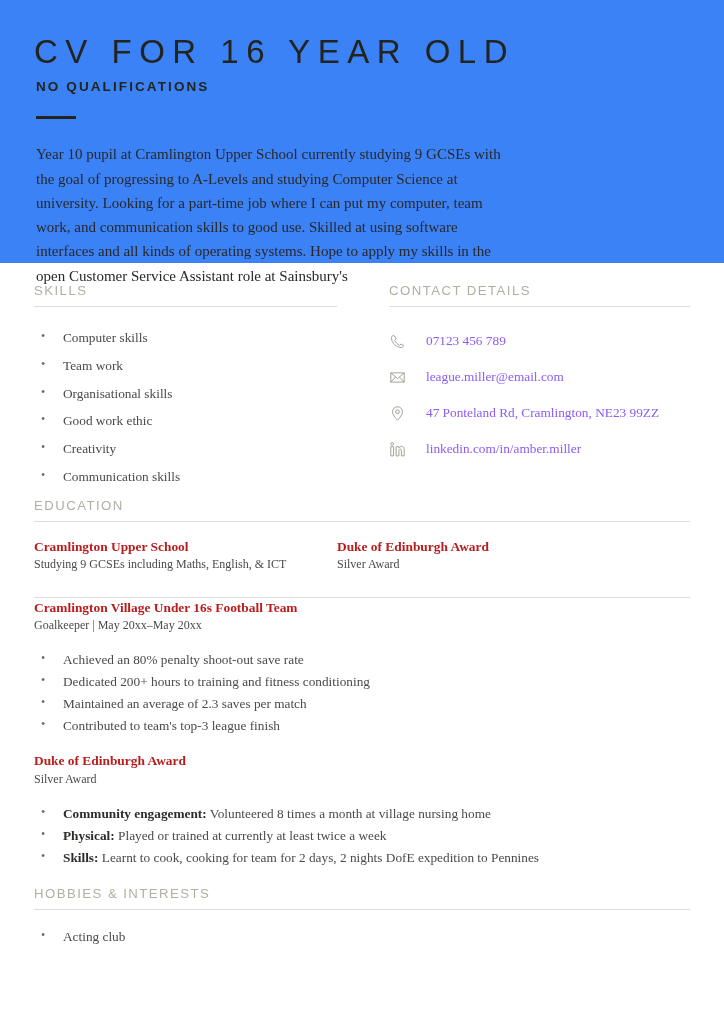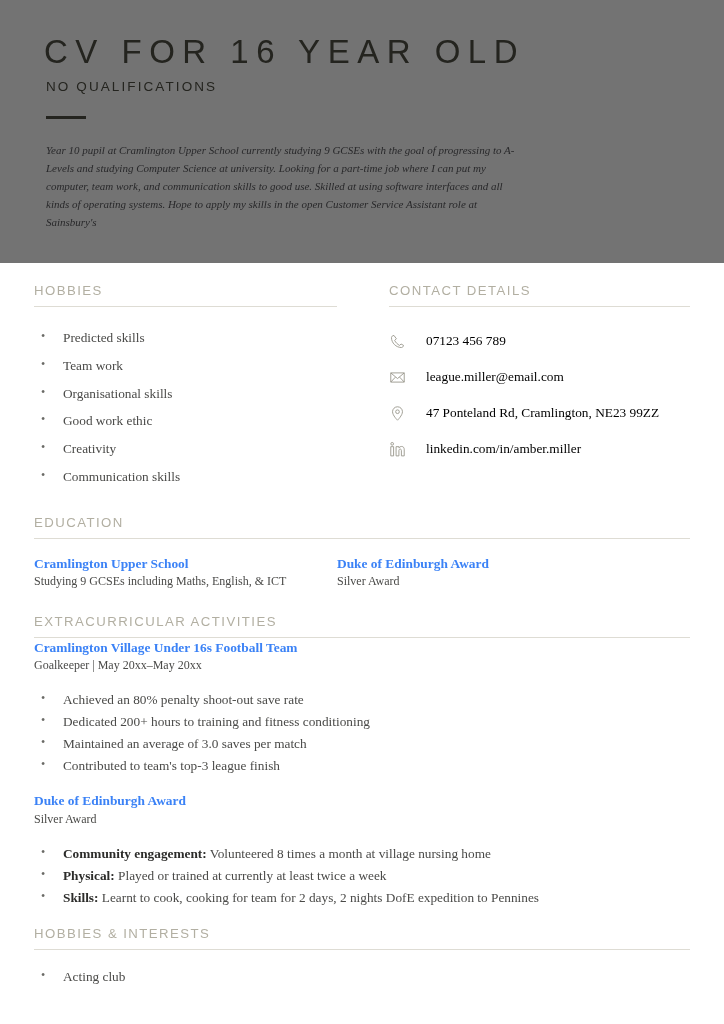--- a/index.html
+++ b/index.html
@@ -19,10 +19,10 @@
 
   
   .header-band {
-    background: #737373;
+    background: #3b82f6;
     height: 263px;
     box-sizing: border-box;
-    padding: 34px 34px 0 44px;
+    padding: 34px 34px 0 34px;
     position: relative;
   }
   .cv-title {

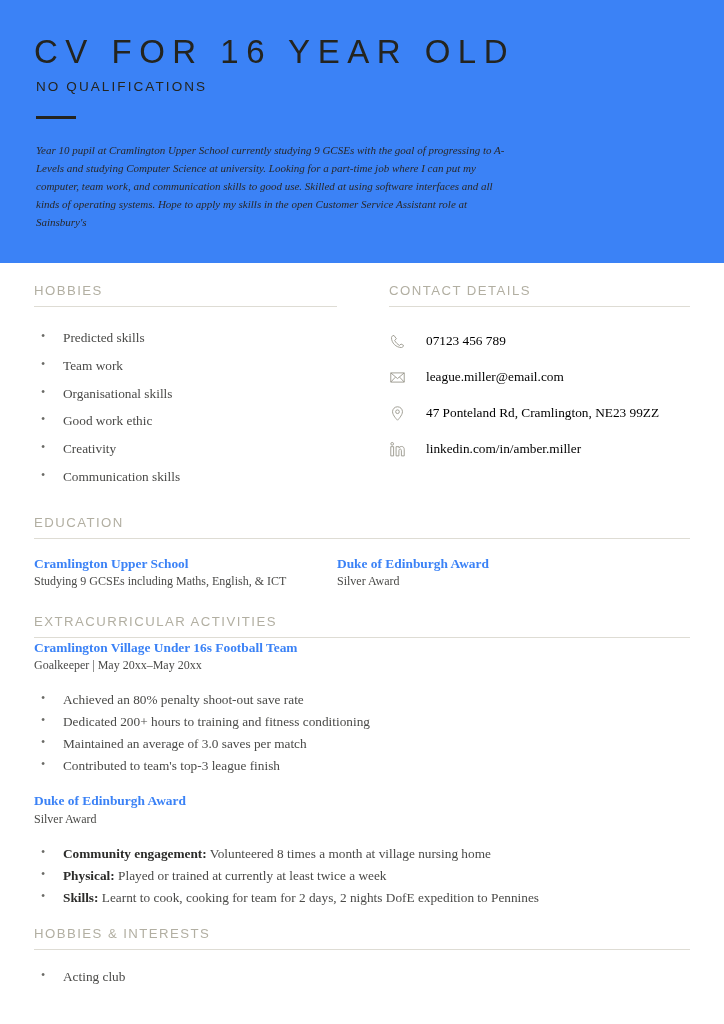--- a/index.html
+++ b/index.html
@@ -37,7 +37,7 @@
   }
   .cv-subtitle {
     font-family: "Liberation Sans", "DejaVu Sans", sans-serif;
-    font-weight: normal;
+    font-weight: bold;
     font-size: 13.5px;
     letter-spacing: 2.1px;
     color: #24241f;

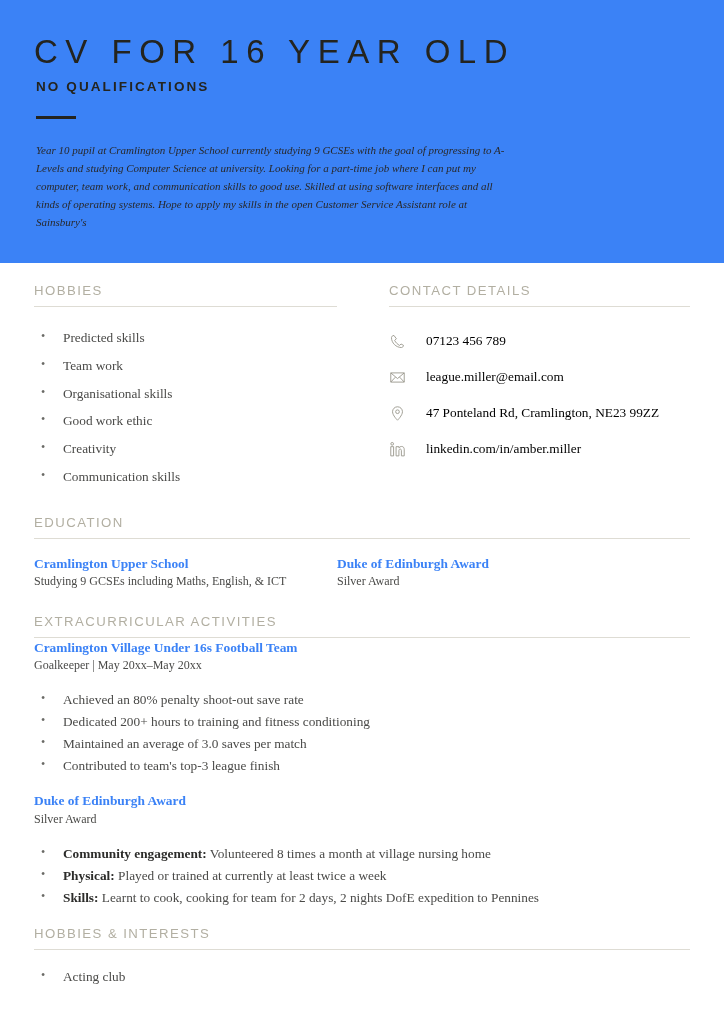--- a/index.html
+++ b/index.html
@@ -51,11 +51,10 @@
   }
   .summary {
     margin: 23px 0 12px 2px;
-    font-size: 11px;
+    font-size: 15px;
     line-height: 1.62;
     color: #28282a;
     max-width: 478px;
-    font-style: italic;
   }
 
   

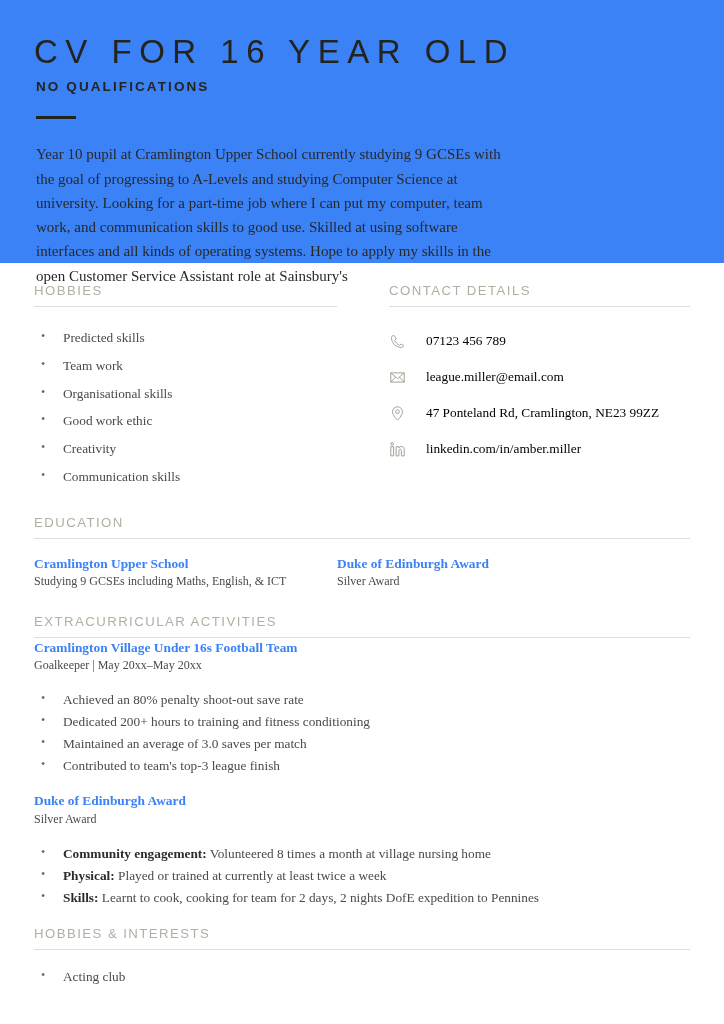--- a/index.html
+++ b/index.html
@@ -170,7 +170,7 @@
   <div class="cols" style="margin-top:20px;">
 
     <div class="col-left">
-      <div class="section-head">HOBBIES</div>
+      <div class="section-head">SKILLS</div>
       <div class="section-rule"></div>
       <ul class="bullets" style="margin-top:24px;">
         <li>Predicted skills</li>

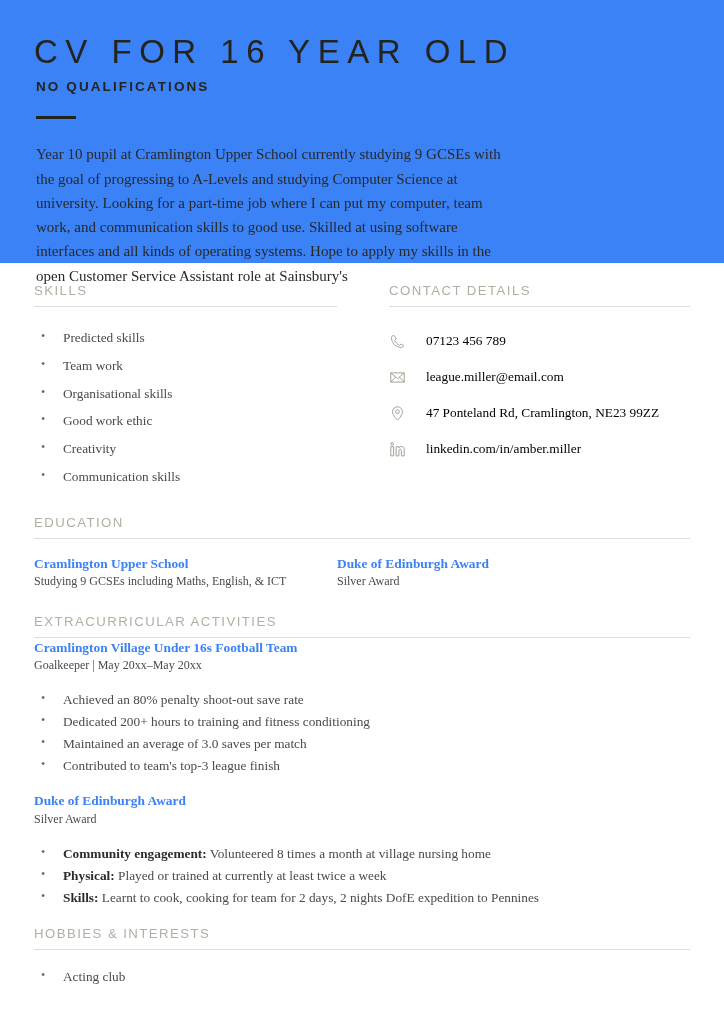--- a/index.html
+++ b/index.html
@@ -173,7 +173,7 @@
       <div class="section-head">SKILLS</div>
       <div class="section-rule"></div>
       <ul class="bullets" style="margin-top:24px;">
-        <li>Predicted skills</li>
+        <li>Computer skills</li>
         <li>Team work</li>
         <li>Organisational skills</li>
         <li>Good work ethic</li>

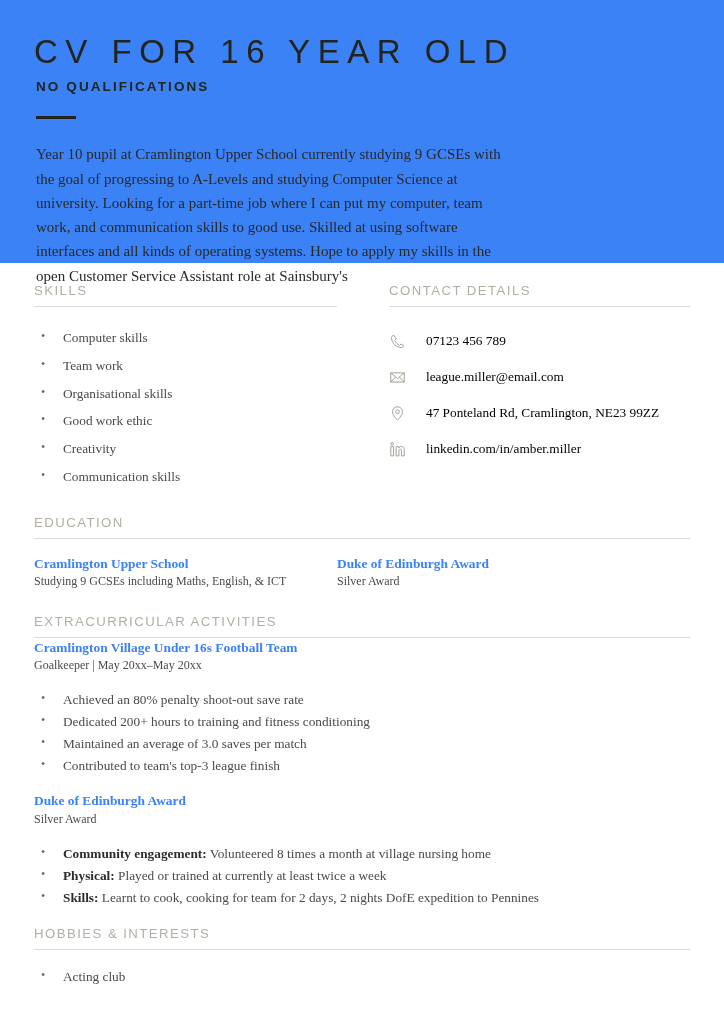--- a/index.html
+++ b/index.html
@@ -123,7 +123,7 @@
   }
   .contact-text {
     font-size: 13.3px;
-    color: #000000;
+    color: #8b5cf6;
     padding-left: 11px;
   }
 

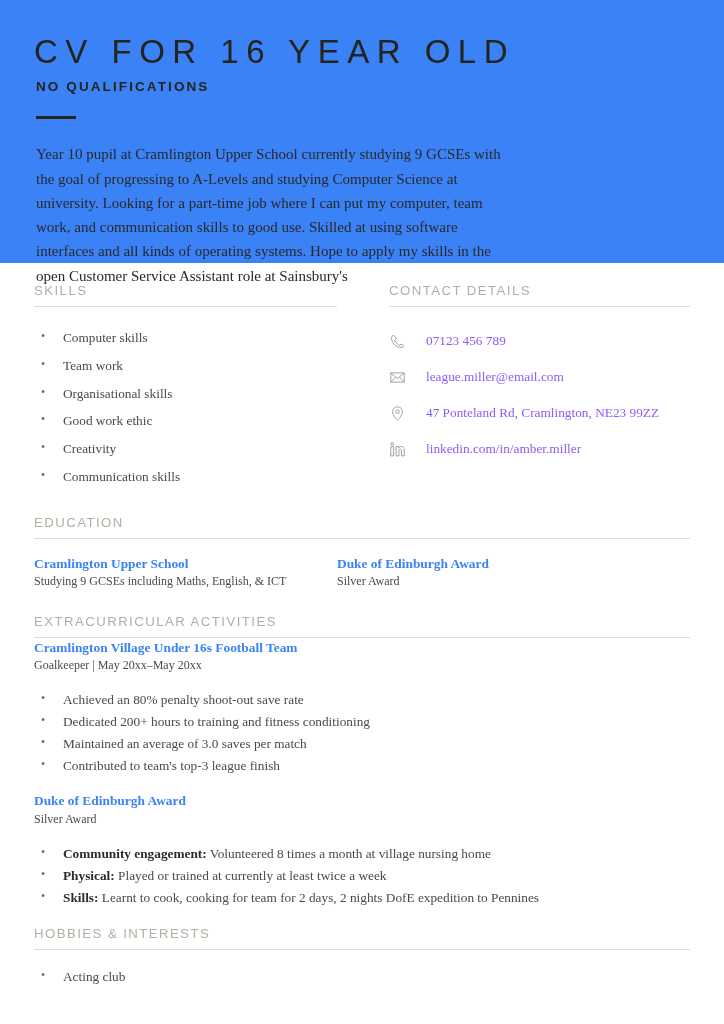--- a/index.html
+++ b/index.html
@@ -233,7 +233,7 @@
     </div>
   </div>
 
-  <div style="margin-top:17px;">
+  <div style="margin-top:0;">
     <div class="section-head">EDUCATION</div>
     <div class="section-rule"></div>
 

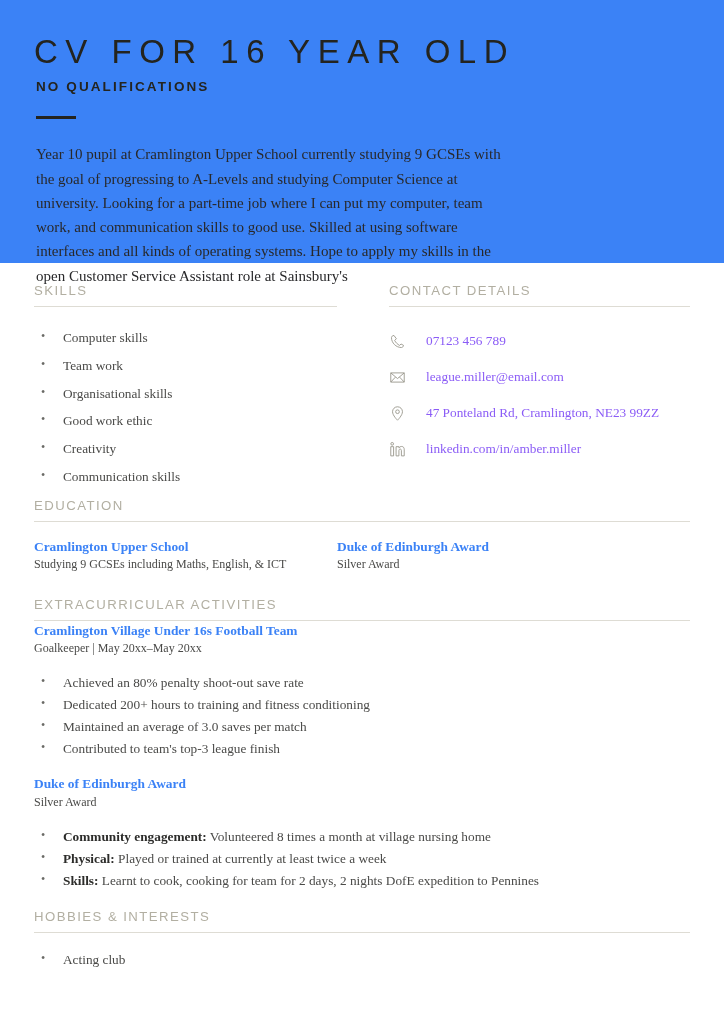--- a/index.html
+++ b/index.html
@@ -132,7 +132,7 @@
   .entry-title {
     font-size: 13.4px;
     font-weight: bold;
-    color: #3b82f6;
+    color: #b91c1c;
     line-height: 1.45;
   }
   .entry-sub {

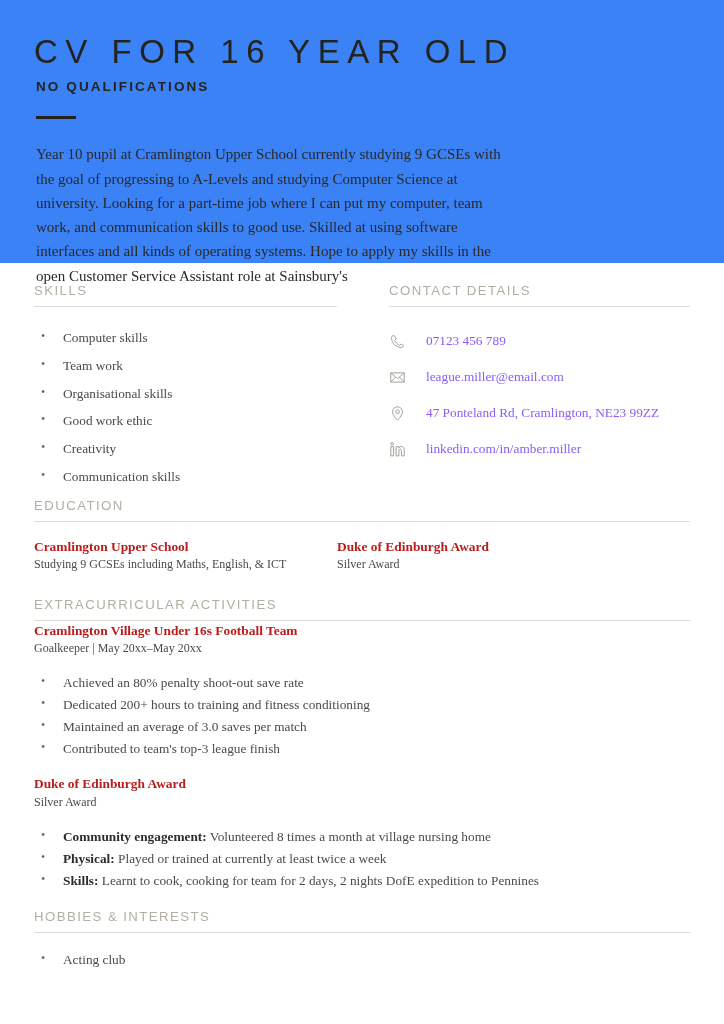--- a/index.html
+++ b/index.html
@@ -250,7 +250,6 @@
   </div>
 
   <div style="margin-top:23px;">
-    <div class="section-head">EXTRACURRICULAR ACTIVITIES</div>
     <div class="section-rule"></div>
 
     <div style="" class="entry">

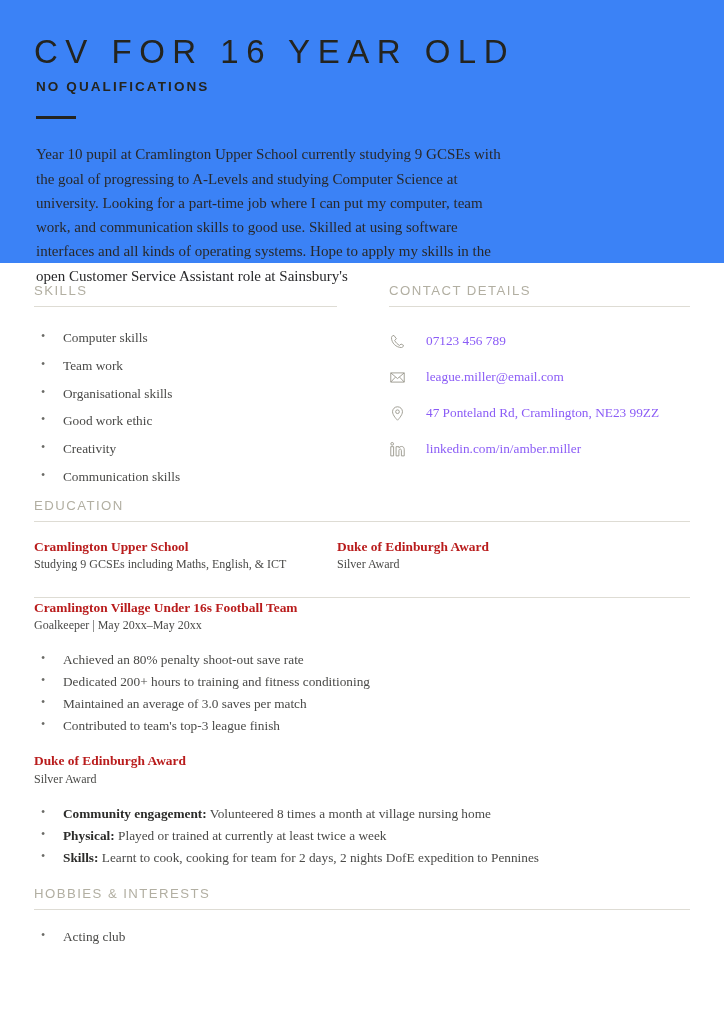--- a/index.html
+++ b/index.html
@@ -258,7 +258,7 @@
       <ul class="bullets tight" style="margin-top:19px;">
         <li>Achieved an 80% penalty shoot-out save rate</li>
         <li>Dedicated 200+ hours to training and fitness conditioning</li>
-        <li>Maintained an average of 3.0 saves per match</li>
+        <li>Maintained an average of 2.3 saves per match</li>
         <li>Contributed to team's top-3 league finish</li>
       </ul>
     </div>

